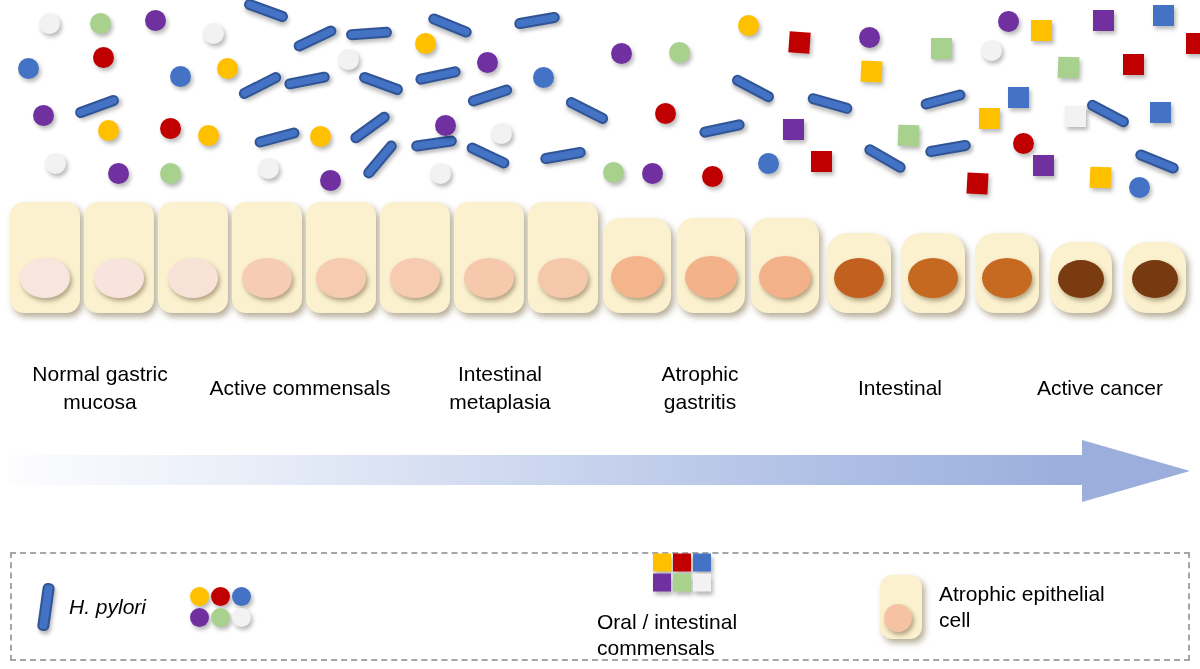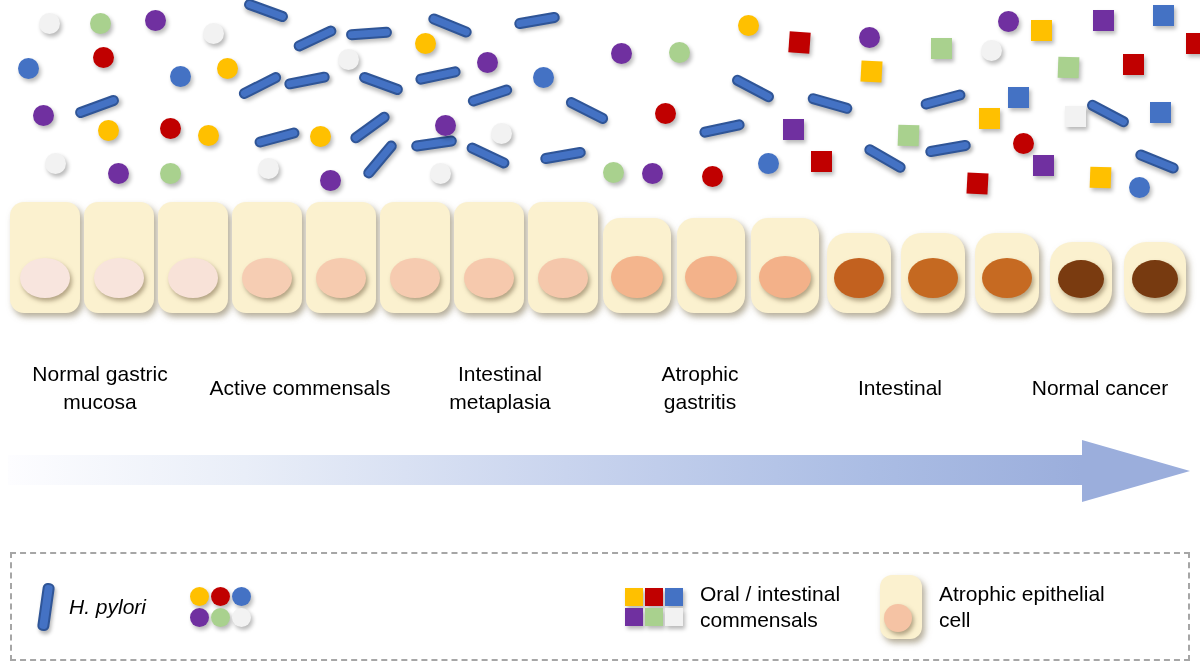--- a/index.html
+++ b/index.html
@@ -268,7 +268,7 @@
         <span>Intestinal</span>
       </div>
       <div class="stage">
-        <span>Normal cancer</span>
+        <span>Active cancer</span>
       </div>
     </div>
   <div id="arrow">

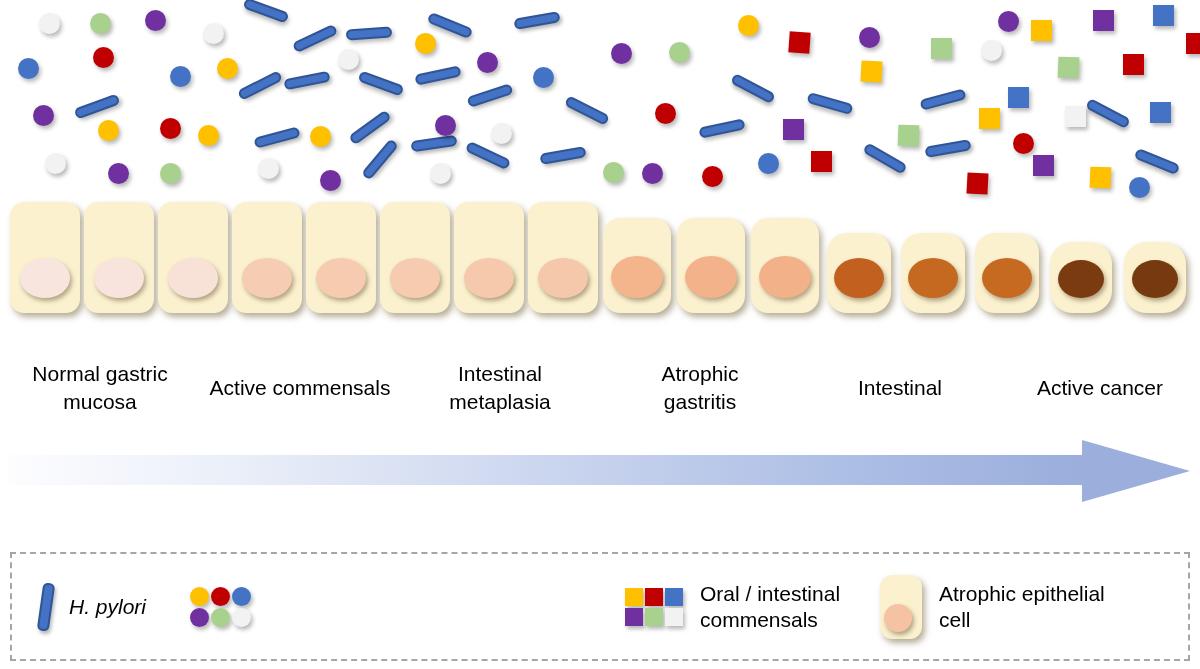--- a/index.html
+++ b/index.html
@@ -70,7 +70,7 @@
   }
   #li-0{left:28px;}
   #li-1{left:178px;}
-  #li-2{left:613px;}
+  #li-2{left:585px;flex-direction:column;}
   #li-3{left:868px;}
   #li-1 .ltext{width:228px;}
   #li-2 .ltext{width:170px;}

